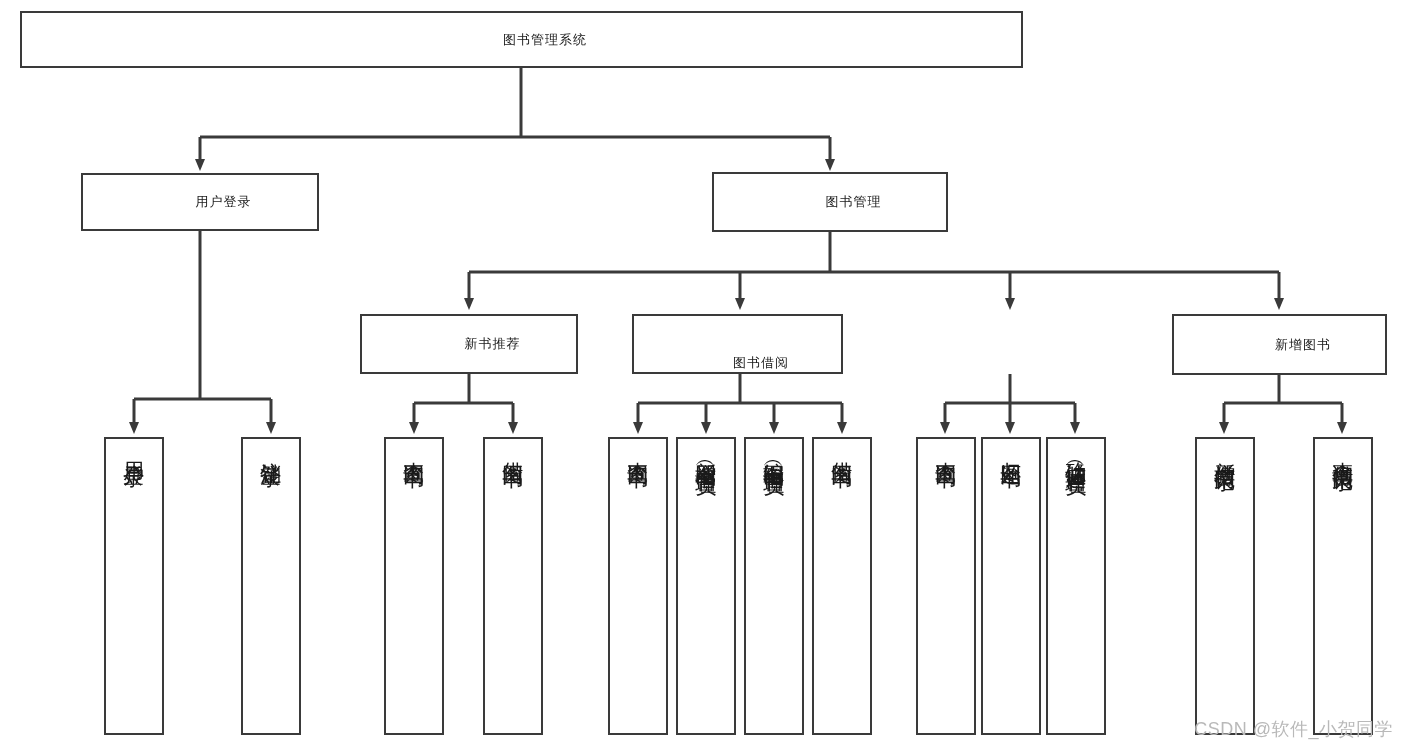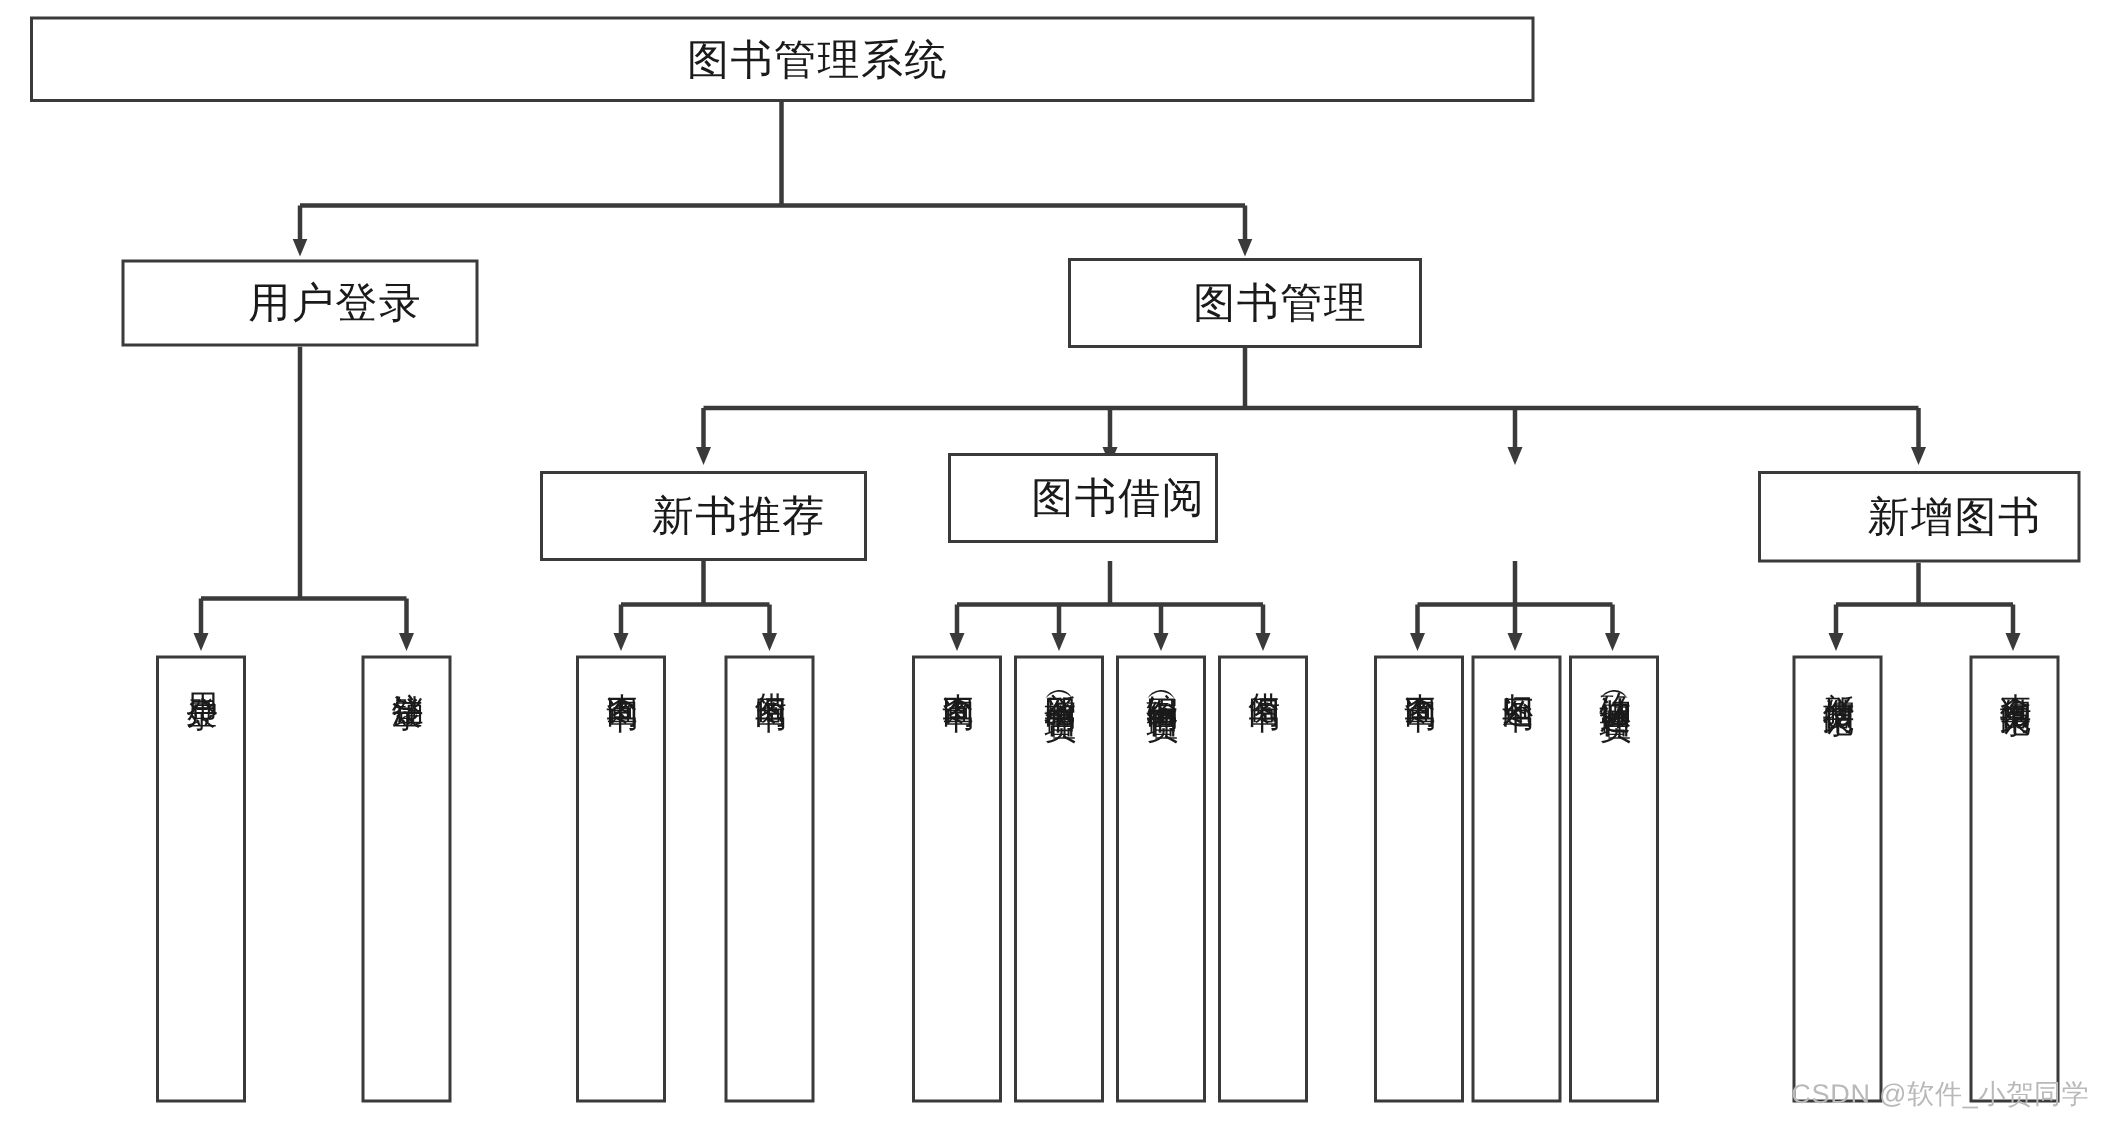--- a/index.html
+++ b/index.html
@@ -37,7 +37,7 @@
     color: #1a1a1a;
   }
   .node.horiz {
-    font-size: 28px;
+    font-size: 13px;
     letter-spacing: 1px;
     padding-left: 47px;
   }

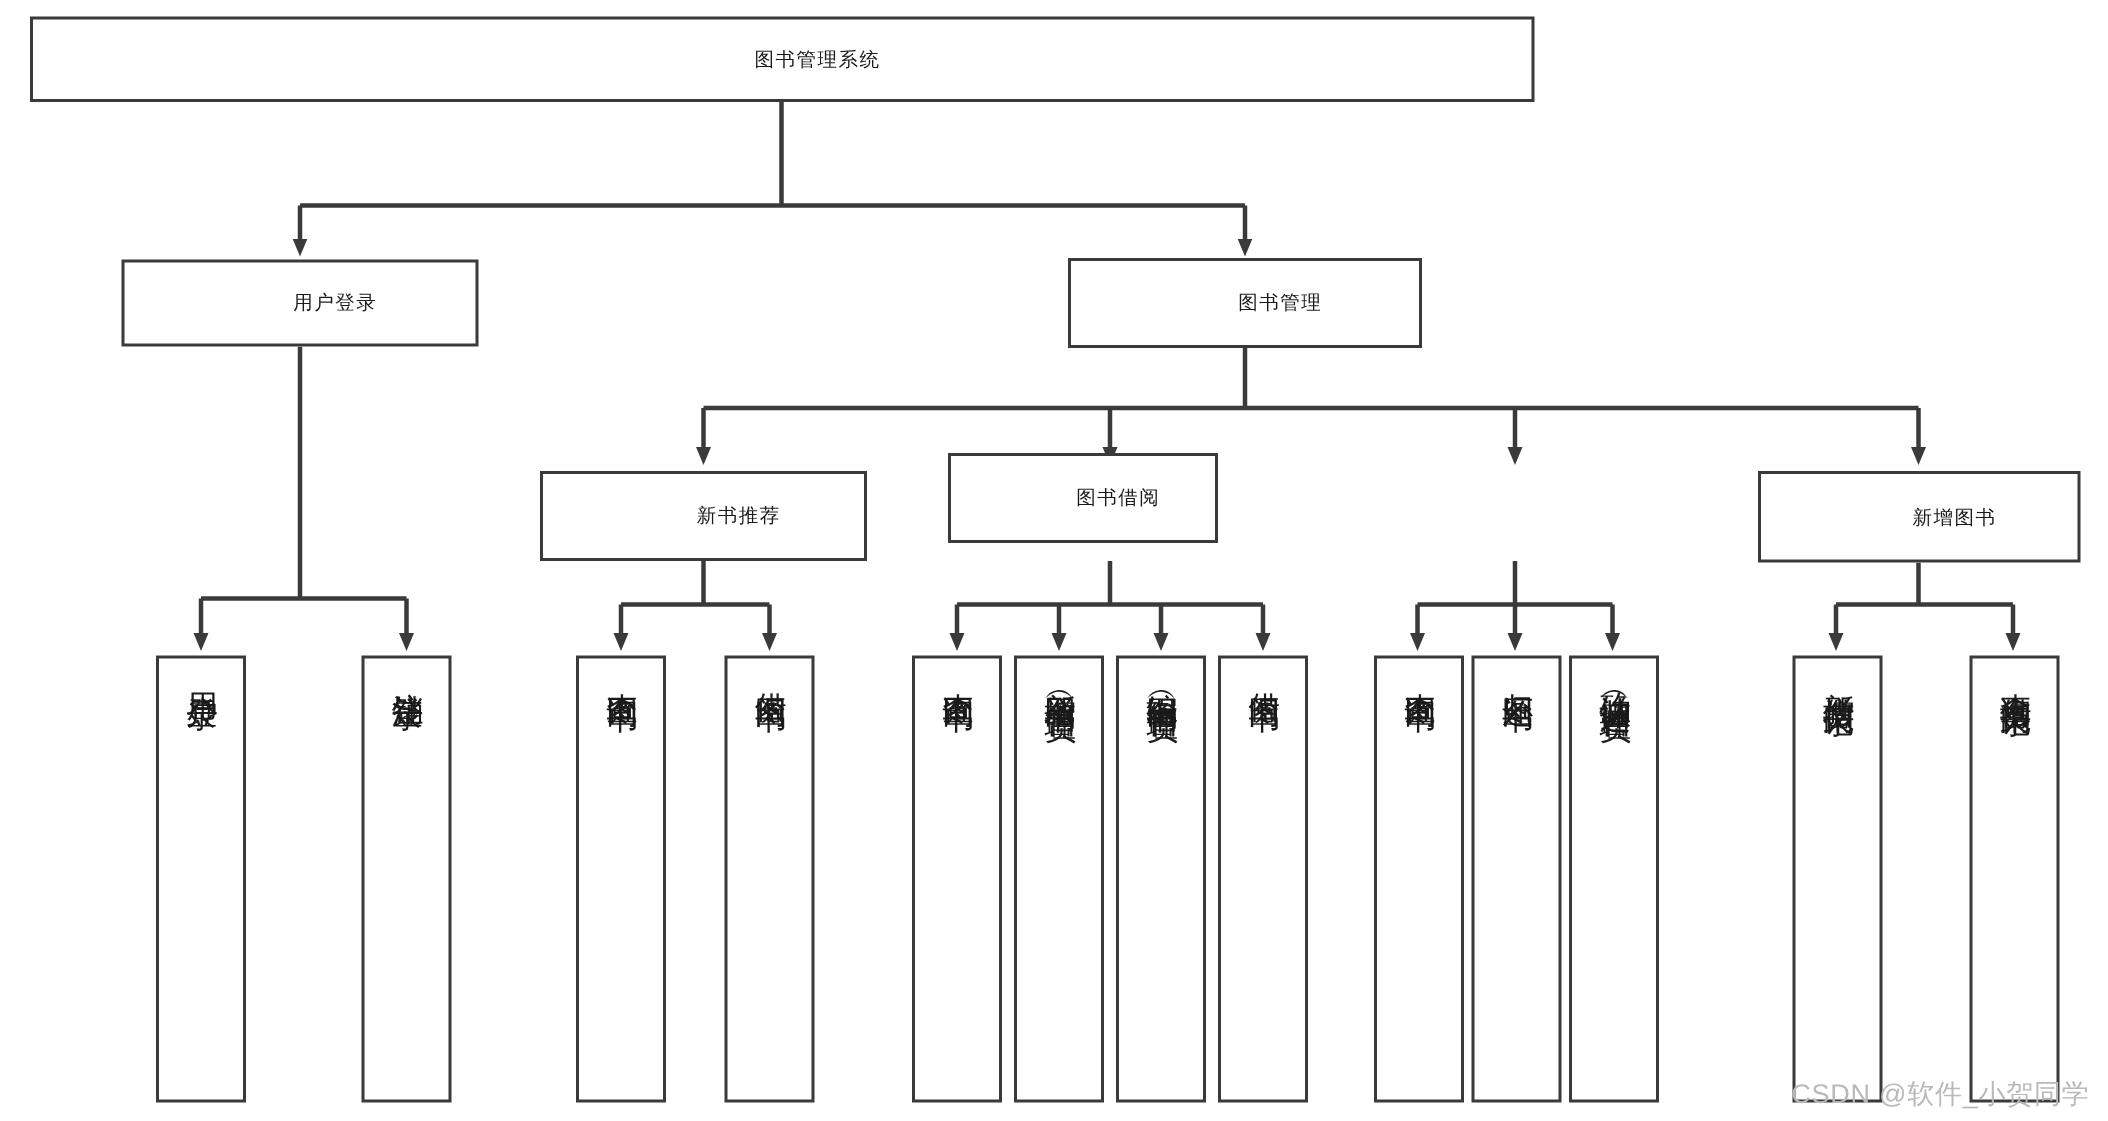--- a/index.html
+++ b/index.html
@@ -133,7 +133,7 @@
   <div class="node horiz" style="left:360px; top:314px; width:218px; height:60px;">
     <span>新书推荐</span>
   </div>
-  <div class="node horiz" style="left:632px; top:302px; width:180px; height:60px;">
+  <div class="node horiz" style="left:632px; top:314px; width:211px; height:60px;align-items:flex-end;">
     <span>图书借阅</span>
   </div>
   <div class="node horiz" style="left:1172px; top:314px; width:215px; height:61px;">

